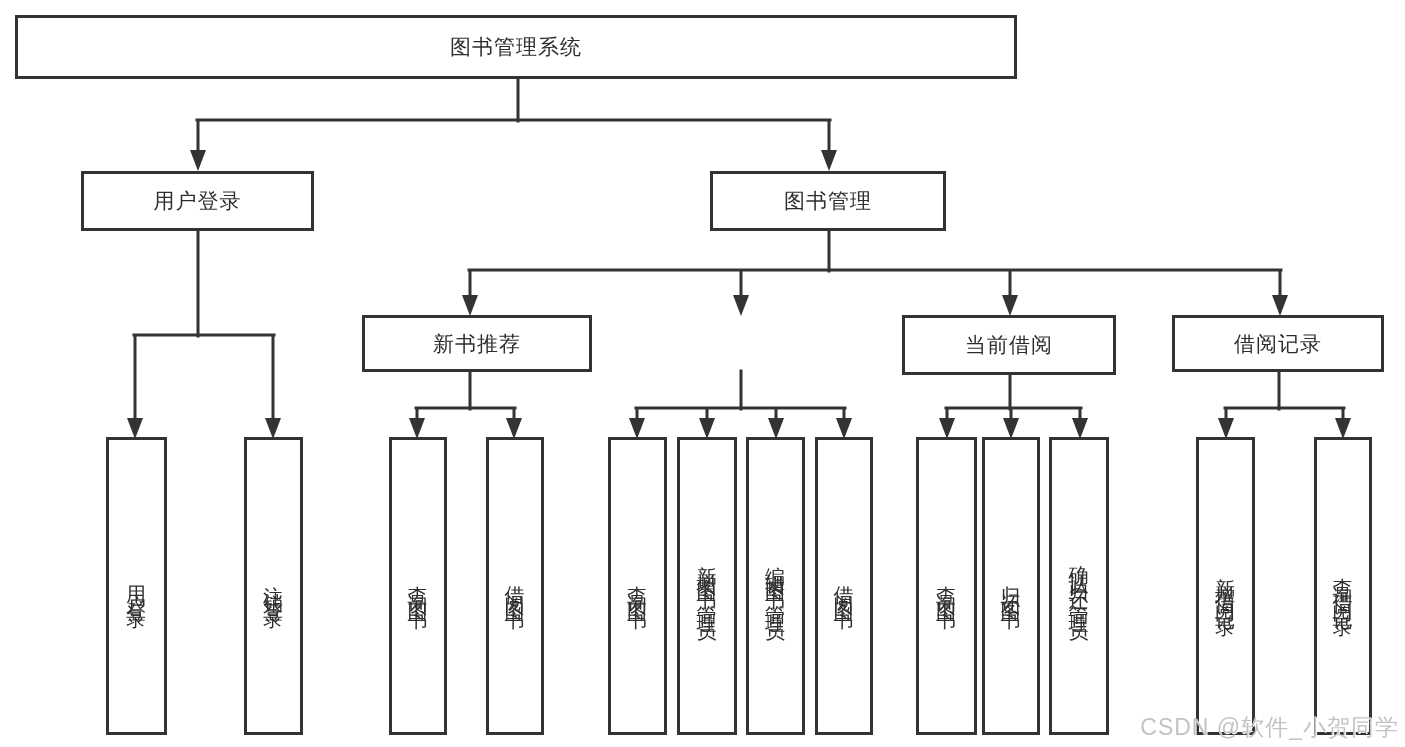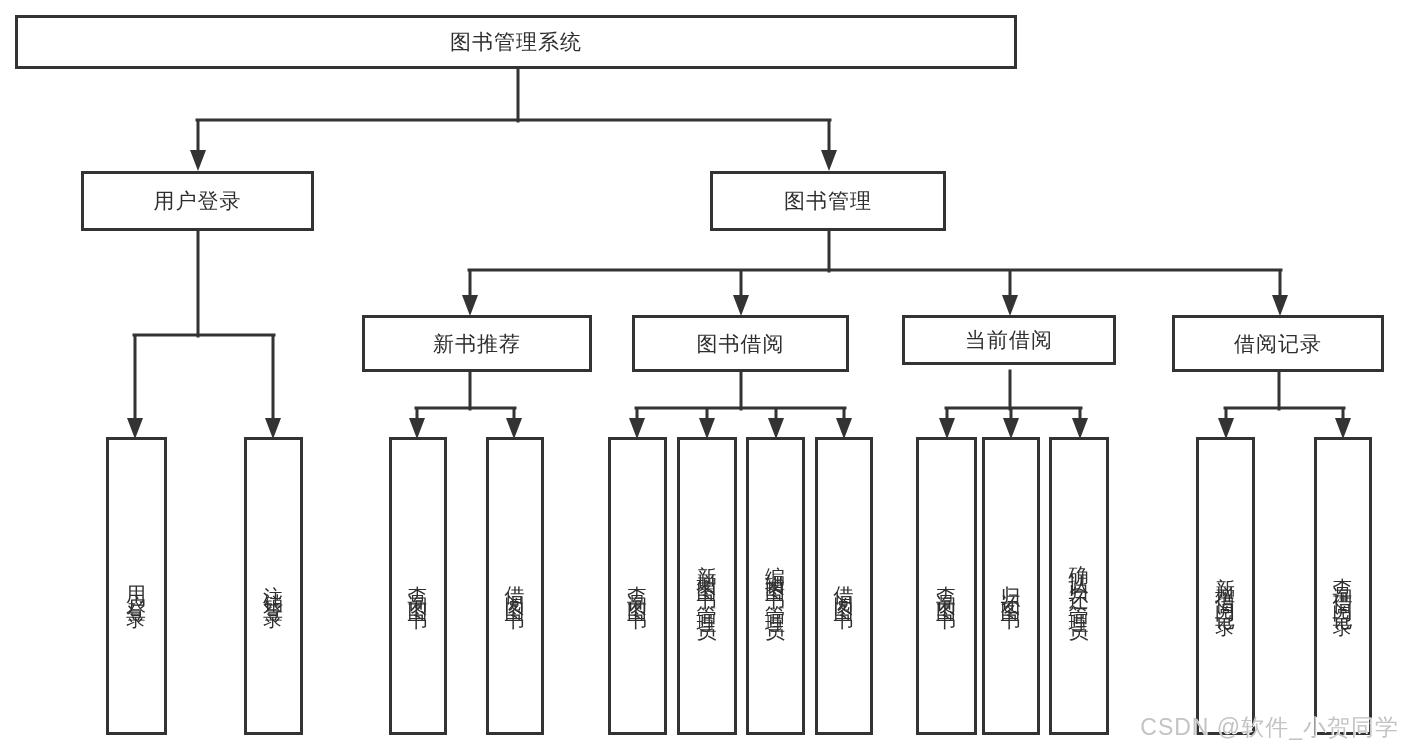--- a/index.html
+++ b/index.html
@@ -44,7 +44,7 @@
     padding: 4px 0;
   }
   
-  .root { left: 15px;  top: 15px;  width: 1002px; height: 54px; }
+  .root { left: 15px;  top: 15px;  width: 1002px; height: 64px; }
   .n2a  { left: 81px;  top: 171px; width: 233px;  height: 60px; }
   .n2b  { left: 710px; top: 171px; width: 236px;  height: 60px; }
   .n3a  { left: 362px;  top: 315px; width: 230px; height: 57px; }

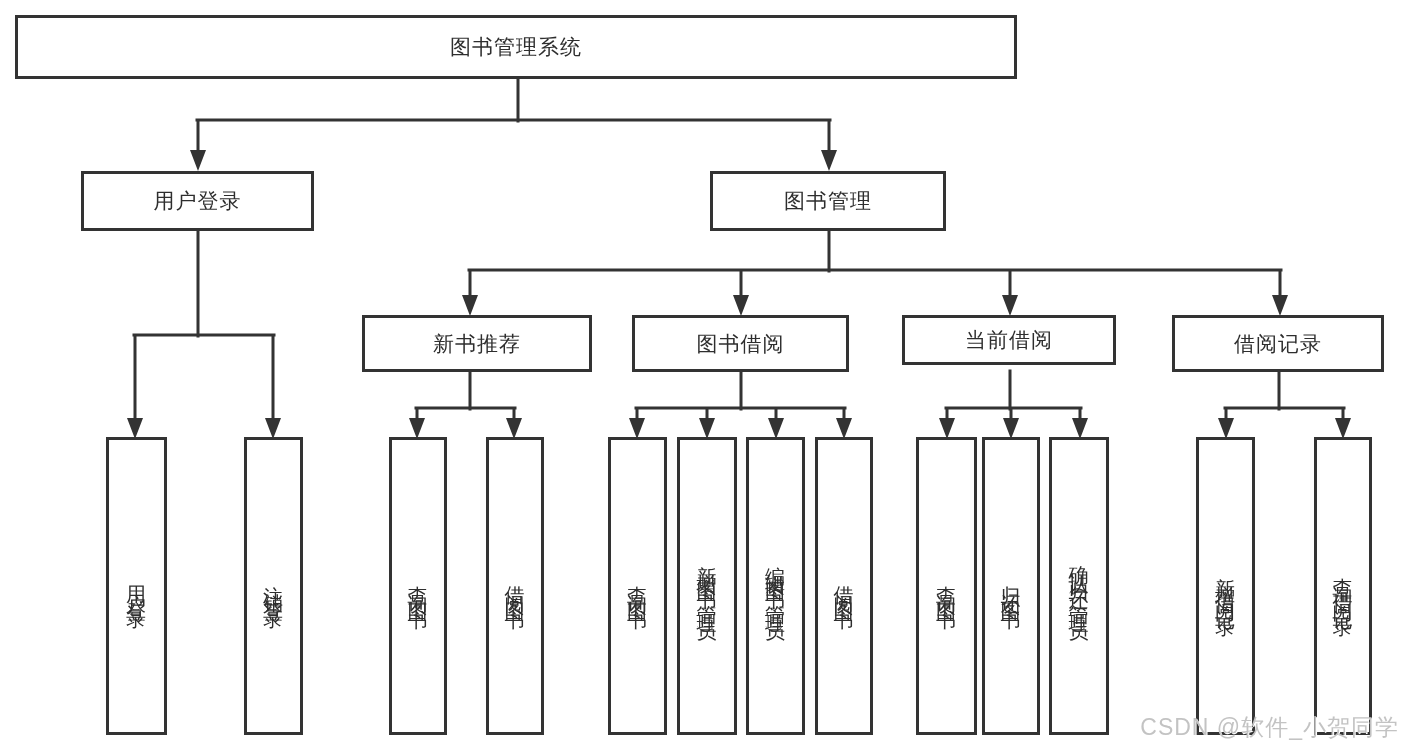--- a/index.html
+++ b/index.html
@@ -144,7 +144,6 @@
   <div class="node n2b">图书管理</div>
 
   <div class="node n3a">新书推荐</div>
-  <div class="node n3b">图书借阅</div>
   <div class="node n3c">当前借阅</div>
   <div class="node n3d">借阅记录</div>
 

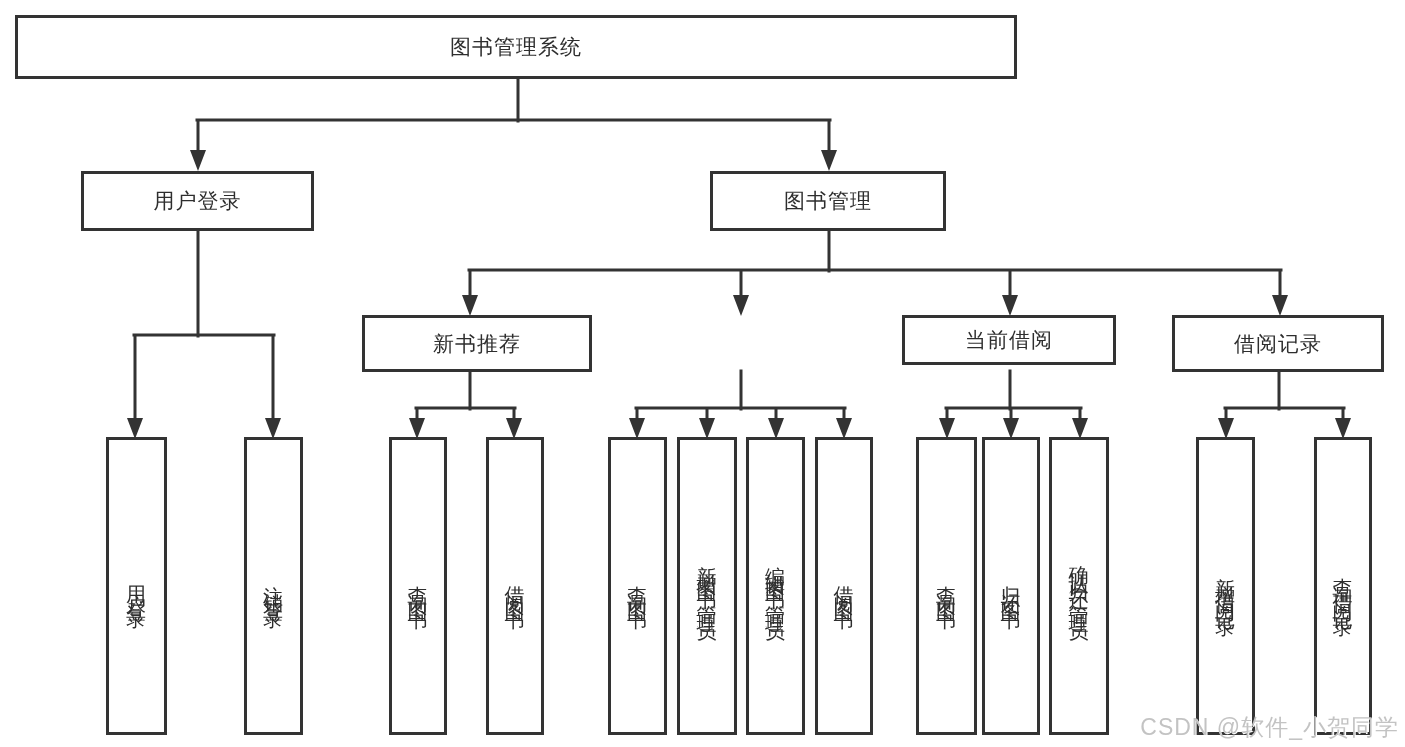--- a/index.html
+++ b/index.html
@@ -49,7 +49,7 @@
   .n2b  { left: 710px; top: 171px; width: 236px;  height: 60px; }
   .n3a  { left: 362px;  top: 315px; width: 230px; height: 57px; }
   .n3b  { left: 632px;  top: 315px; width: 217px; height: 57px; }
-  .n3c  { left: 902px;  top: 315px; width: 214px; height: 50px; }
+  .n3c  { left: 902px;  top: 315px; width: 214px; height: 60px; }
   .n3d  { left: 1172px; top: 315px; width: 212px; height: 57px; }
   .leaf { top: 437px; height: 298px; }
   .v1  { left: 106px;  width: 61px; }

